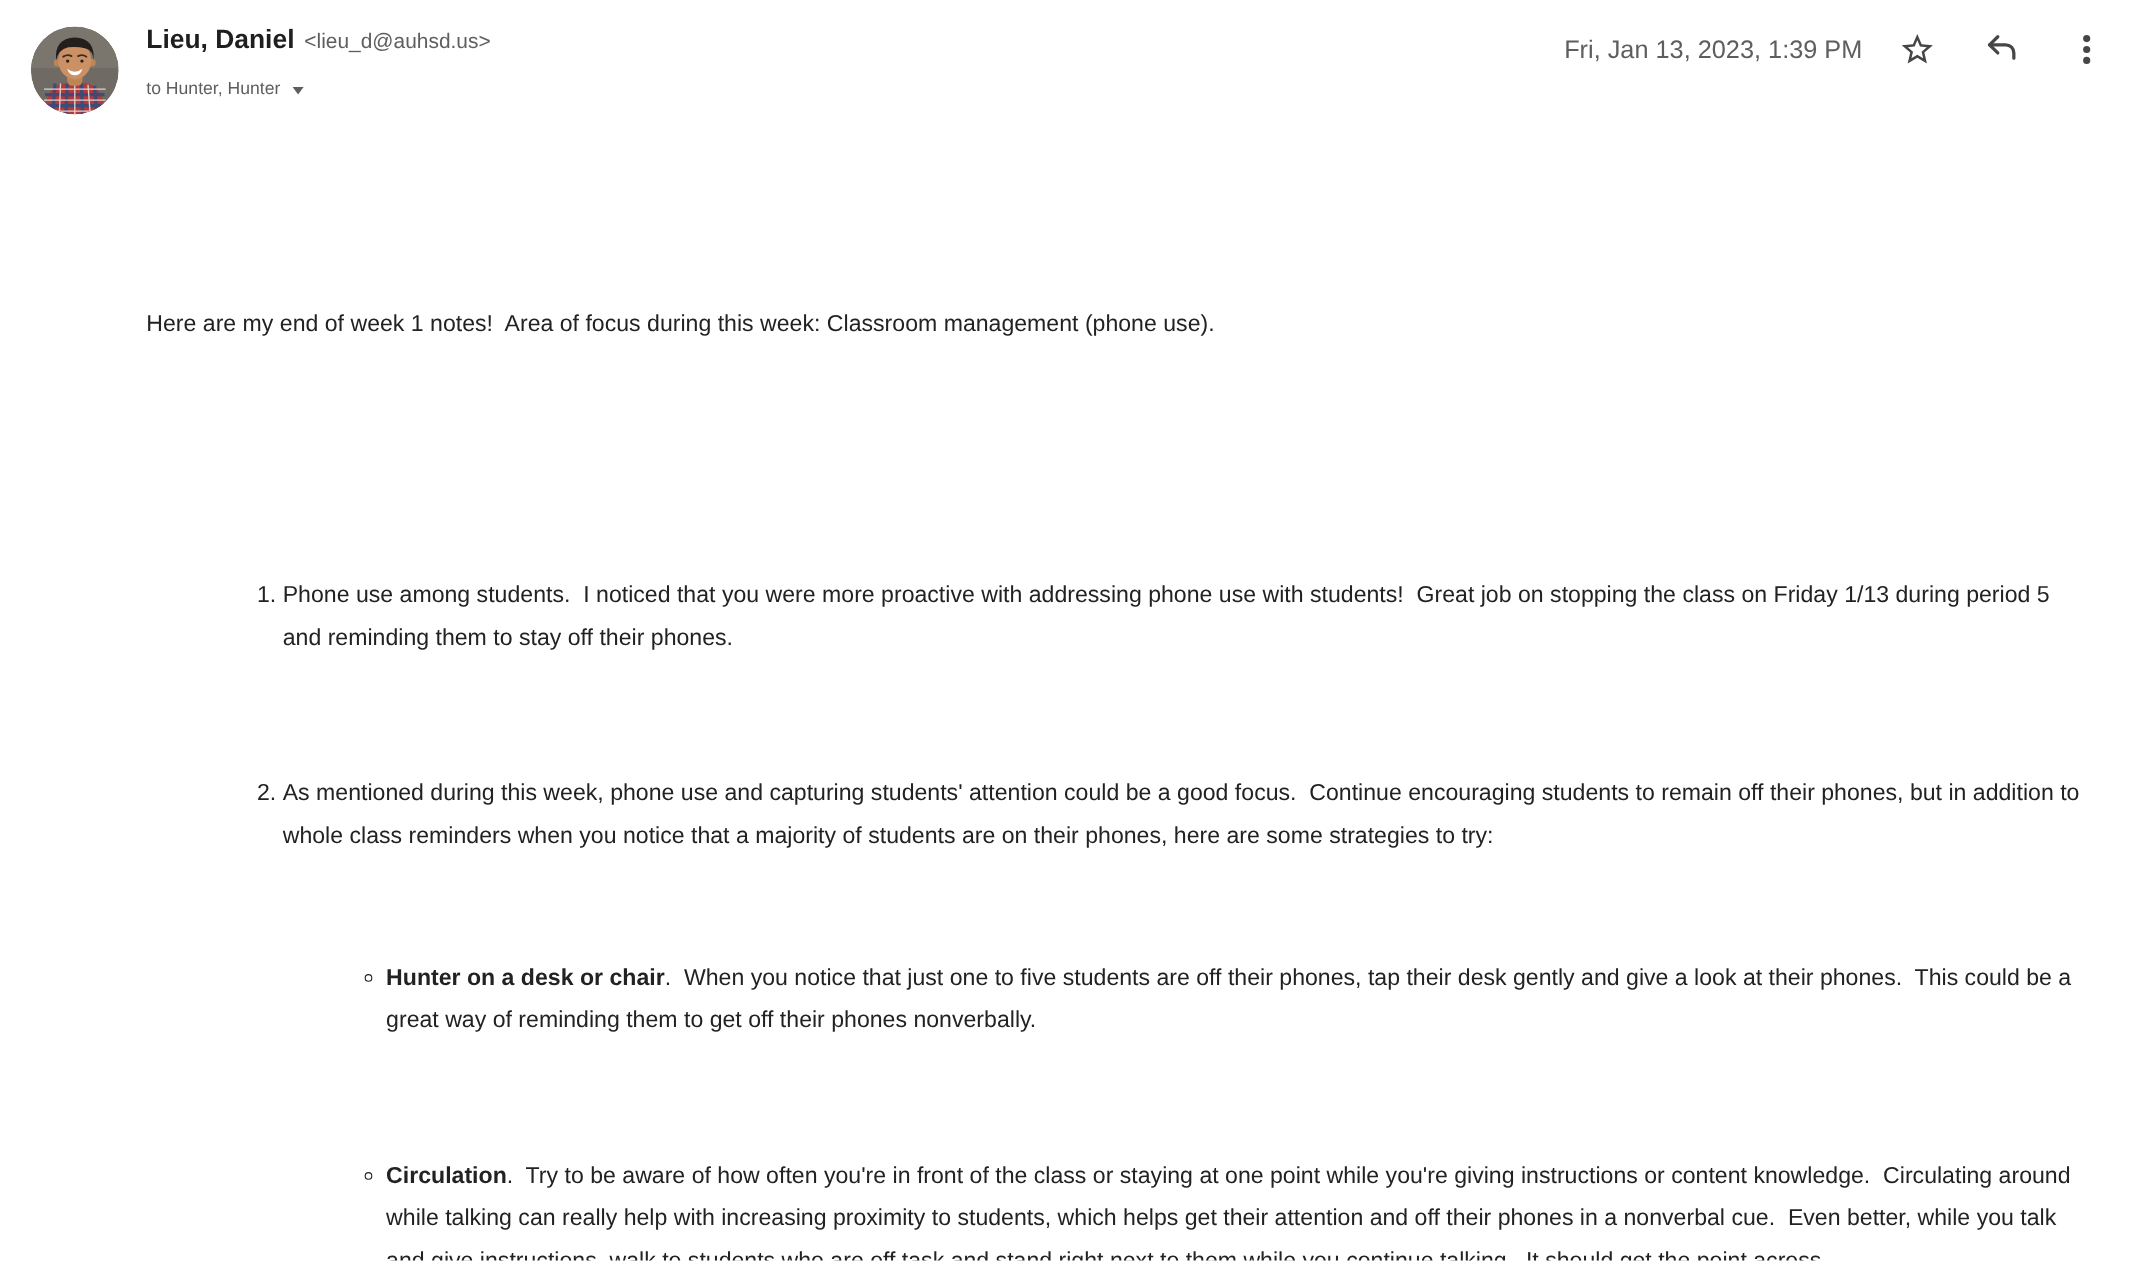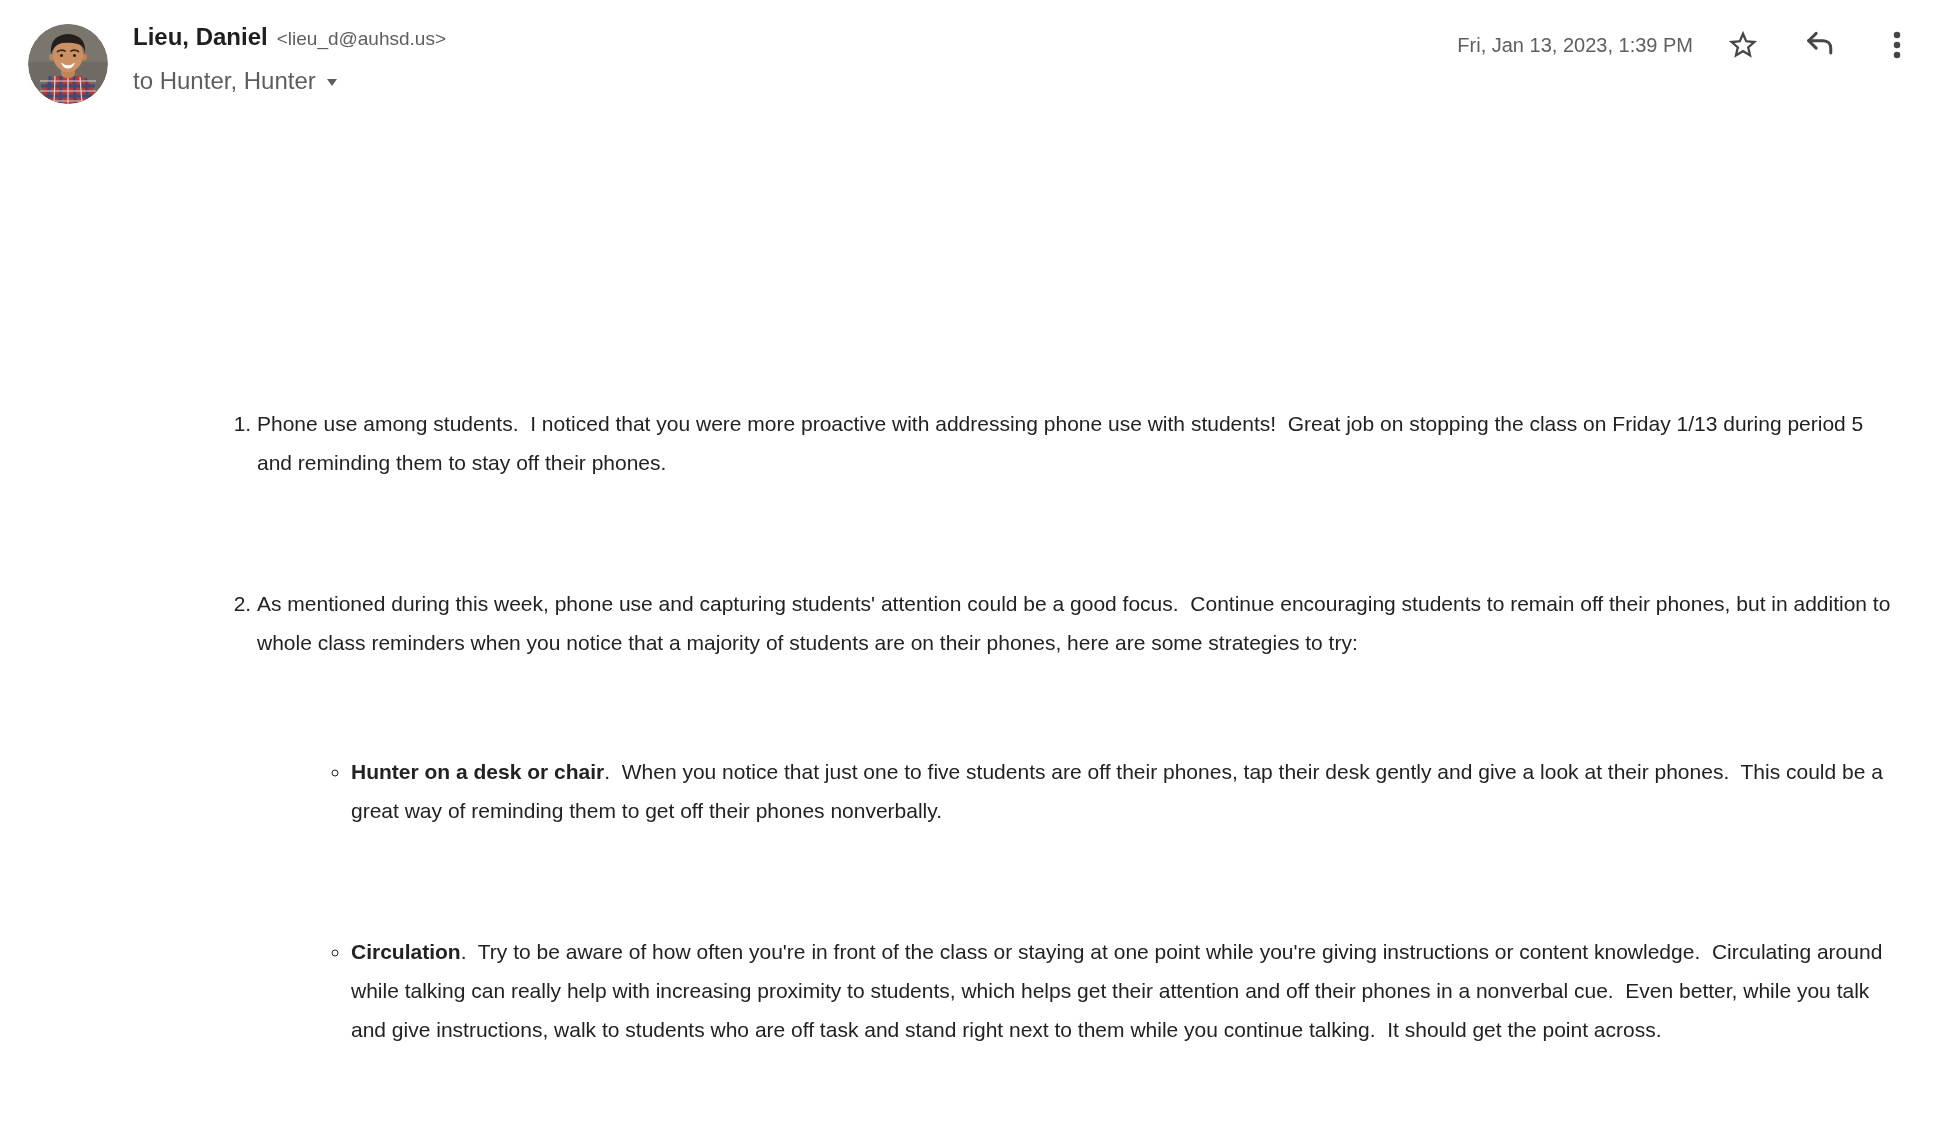--- a/index.html
+++ b/index.html
@@ -71,7 +71,7 @@
     margin-top: 5px;
   }
   .date-text {
-    font-size: 20px;
+    font-size: 23px;
     color: #5e5e5e;
     line-height: 48px;
     white-space: nowrap;

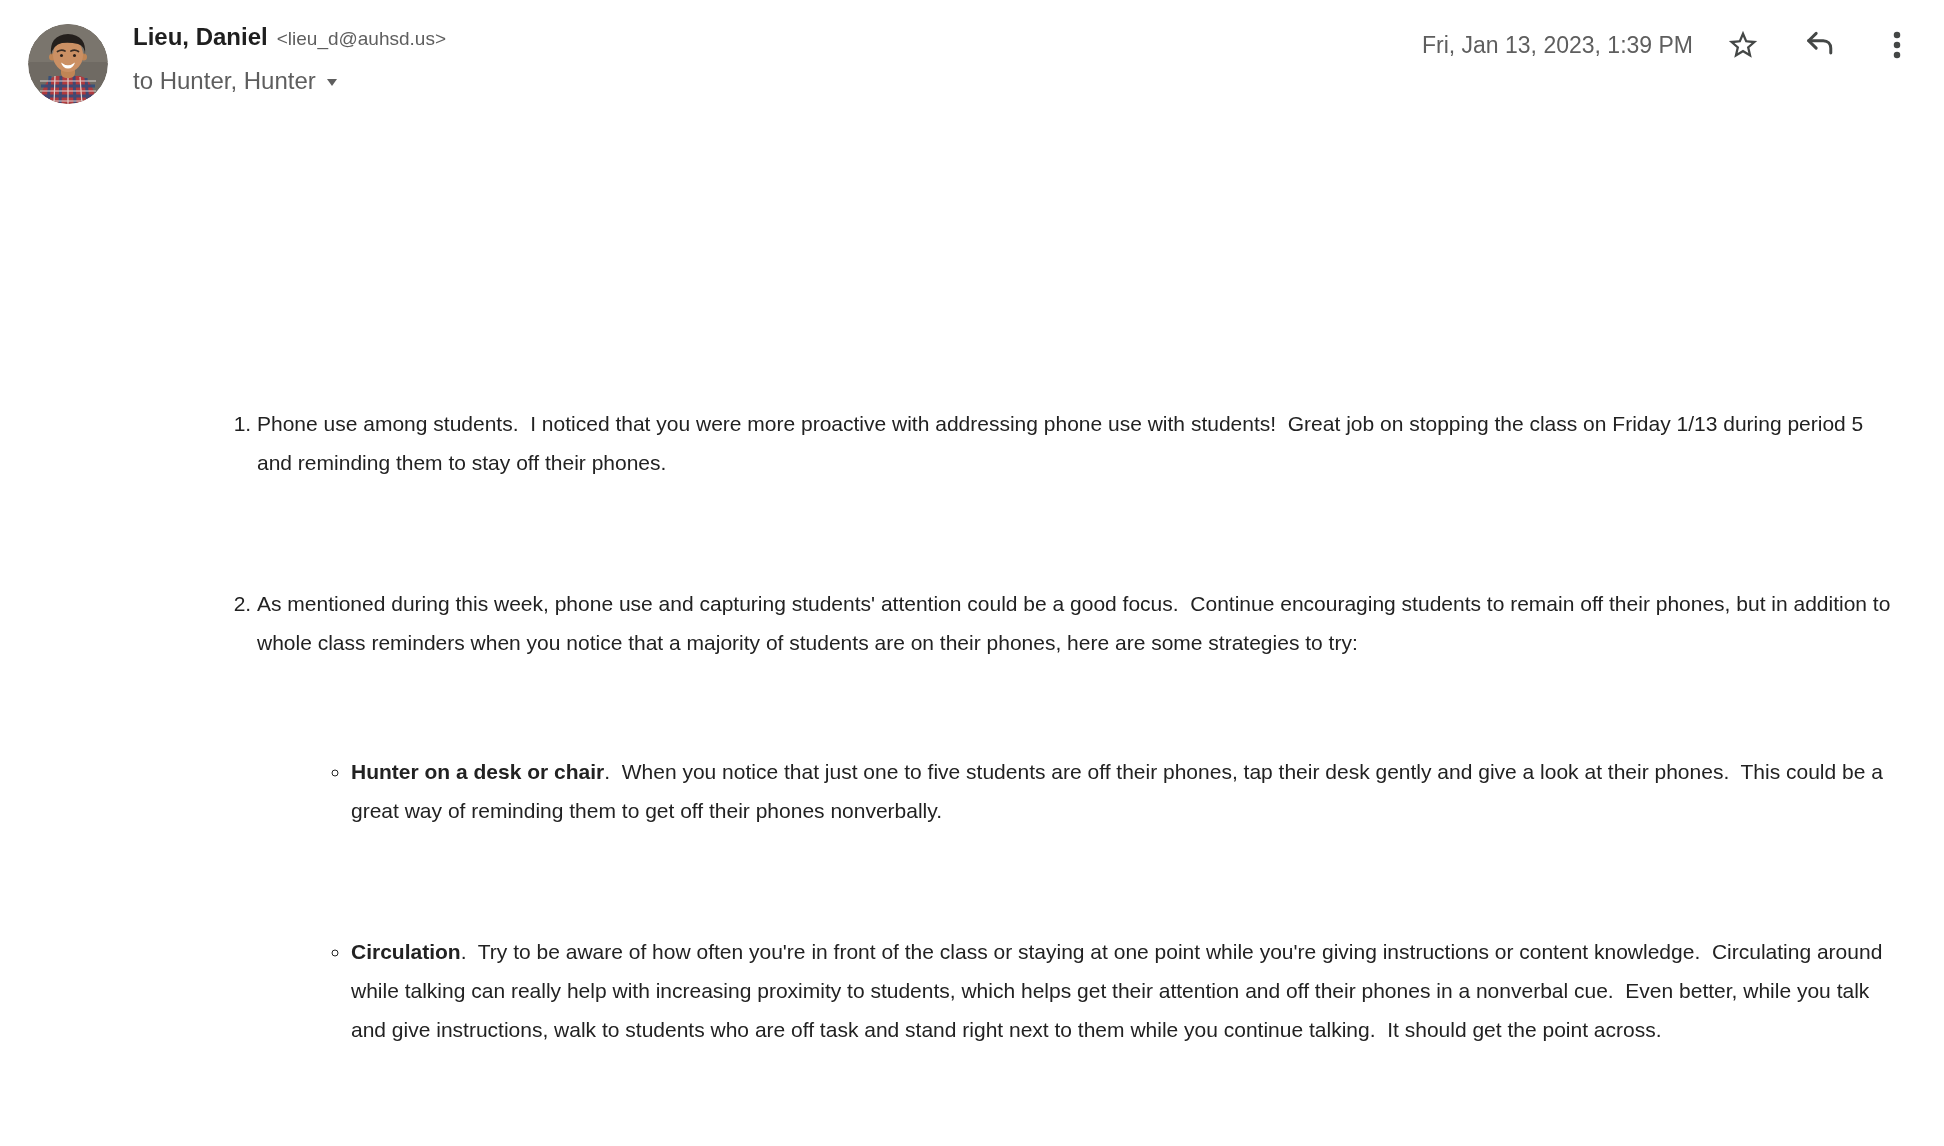--- a/index.html
+++ b/index.html
@@ -53,7 +53,7 @@
     gap: 11px;
     margin-top: 14px;
     line-height: 26px;
-    font-size: 24px;
+    font-size: 16px;
     color: #5e5e5e;
     cursor: pointer;
   }

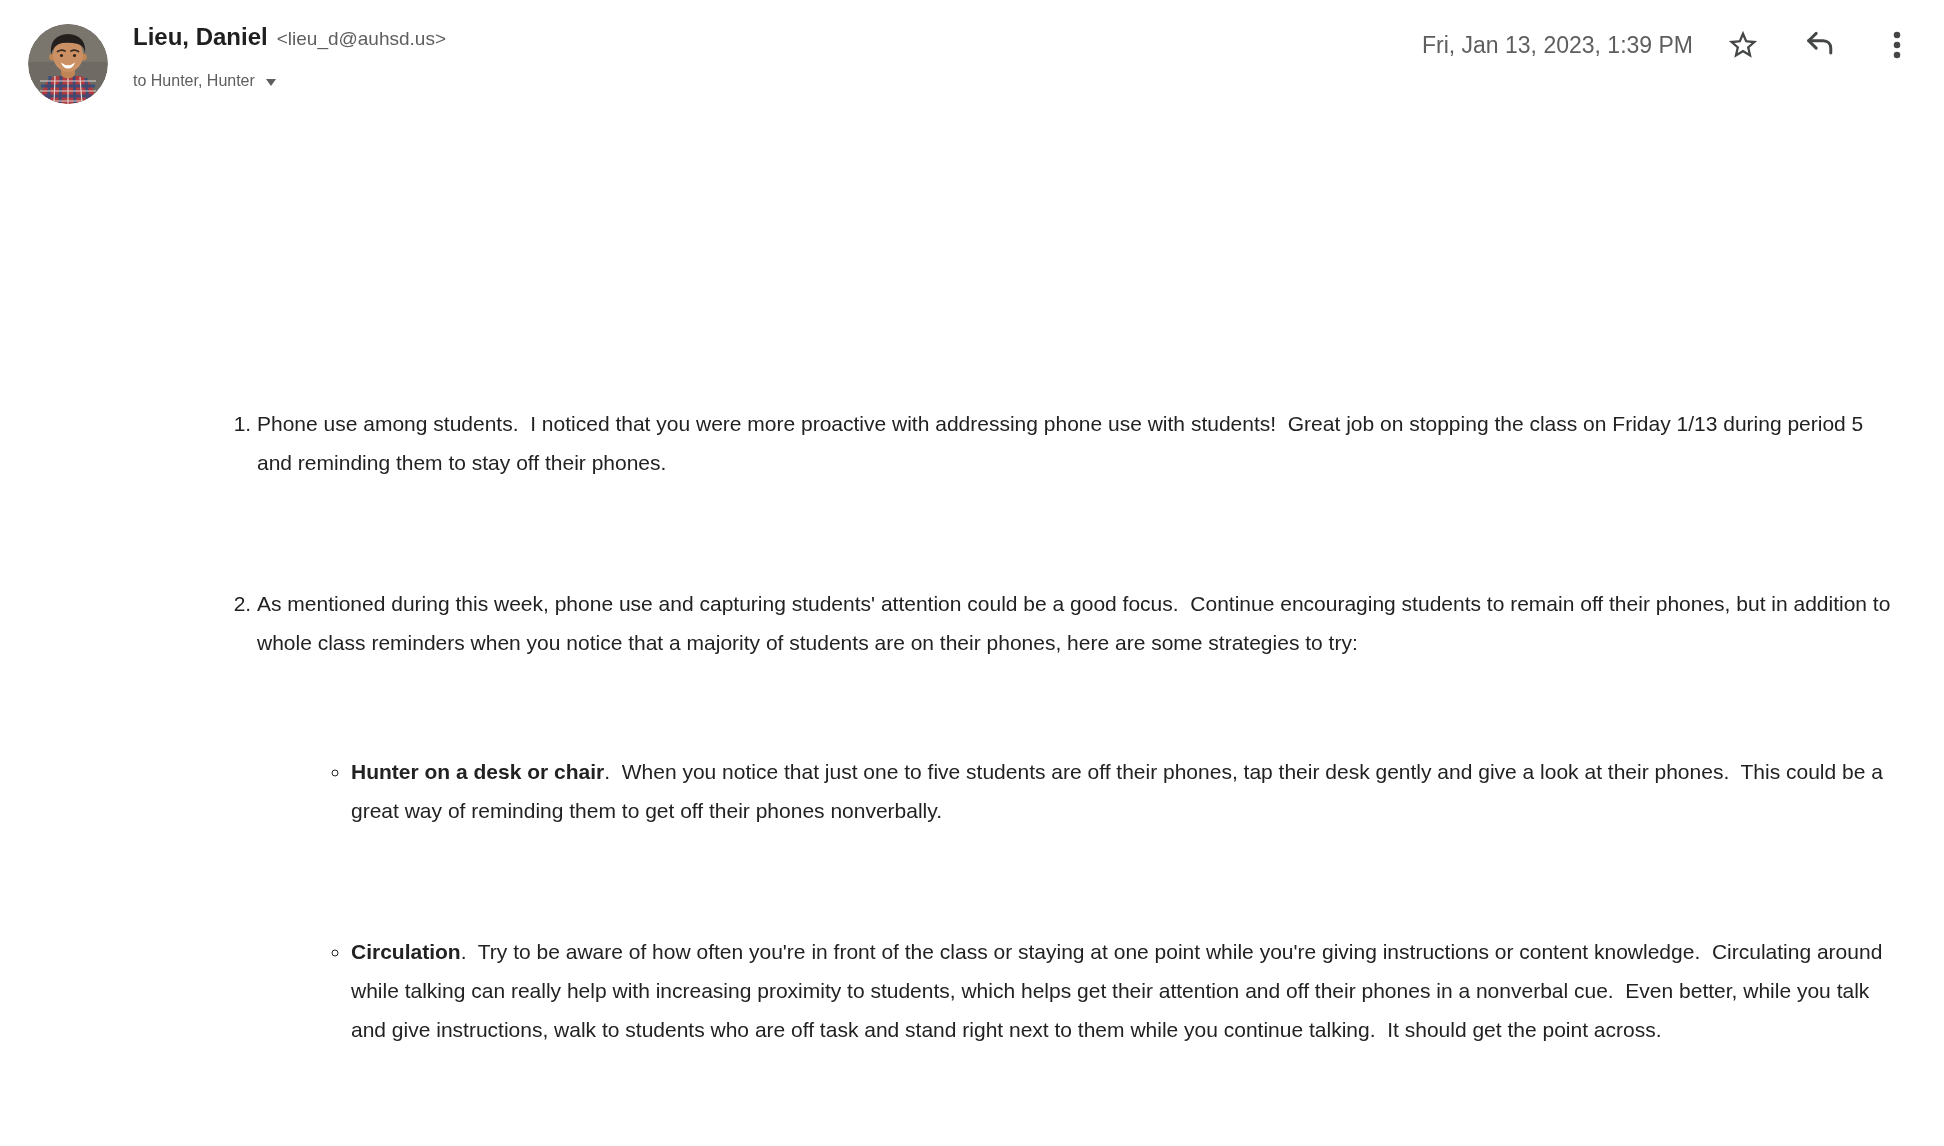--- a/index.html
+++ b/index.html
@@ -198,6 +198,7 @@
 <div class="msg">
 
 
+  <p>Here are my end of week 1 notes!  Area of focus during this week: Classroom management (phone use).</p>
 
   <ol>
     <li><span>Phone use among students.  I noticed that you were more proactive with addressing phone use with students!  Great job on stopping the class on Friday 1/13 during period 5 and reminding them to stay off their phones.</span></li>

